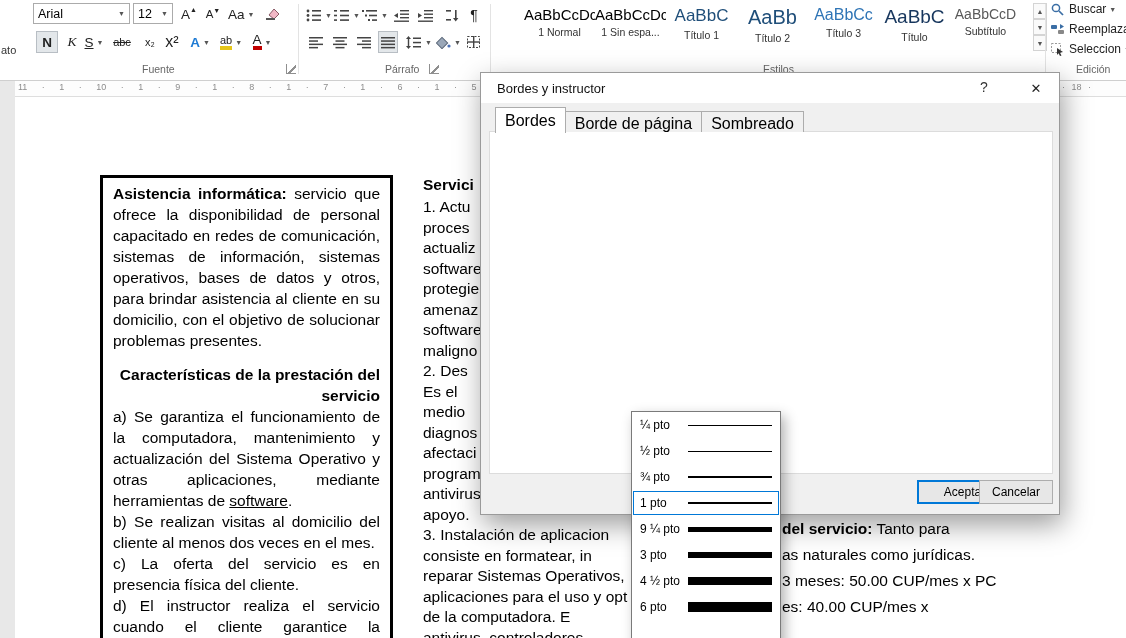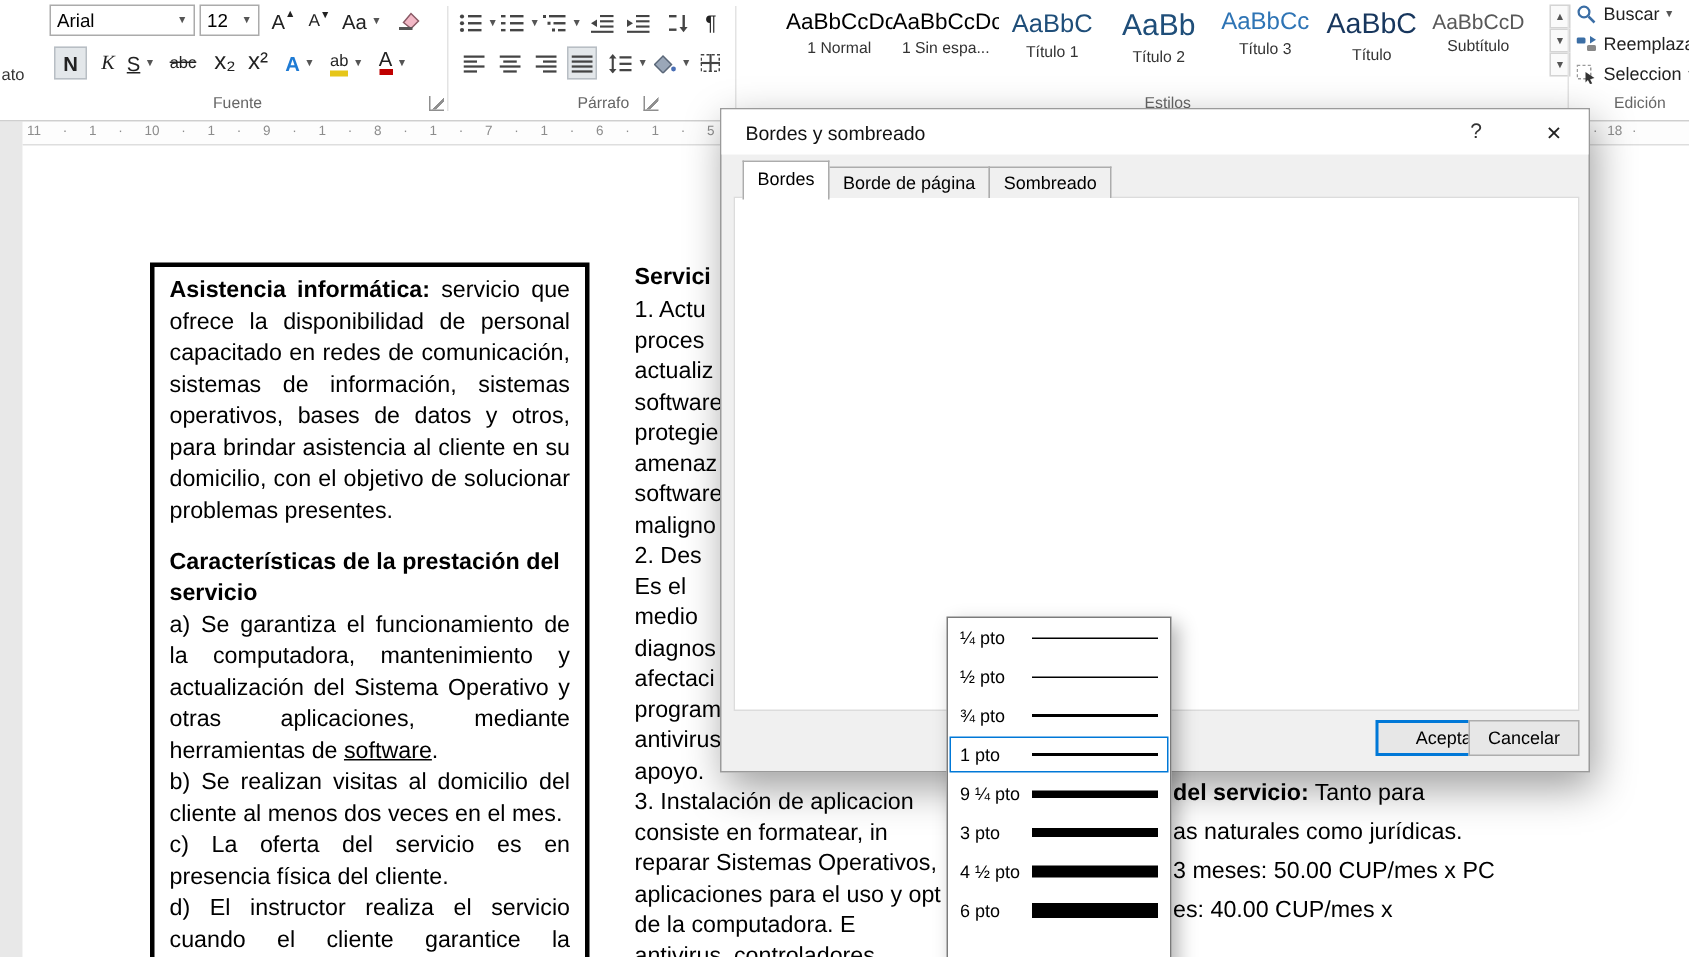--- a/index.html
+++ b/index.html
@@ -163,7 +163,7 @@
     <div class="rbtn" style="left:112px;top:31px;font-size:11px;text-decoration:line-through">
       <span>abc</span>
     </div>
-    <div class="rbtn" style="left:140px;top:31px;font-size:16px">
+    <div class="rbtn" style="left:140px;top:31px;font-size:11px">
       <span>x₂</span>
     </div>
     <div class="rbtn" style="left:162px;top:31px;font-size:16px">

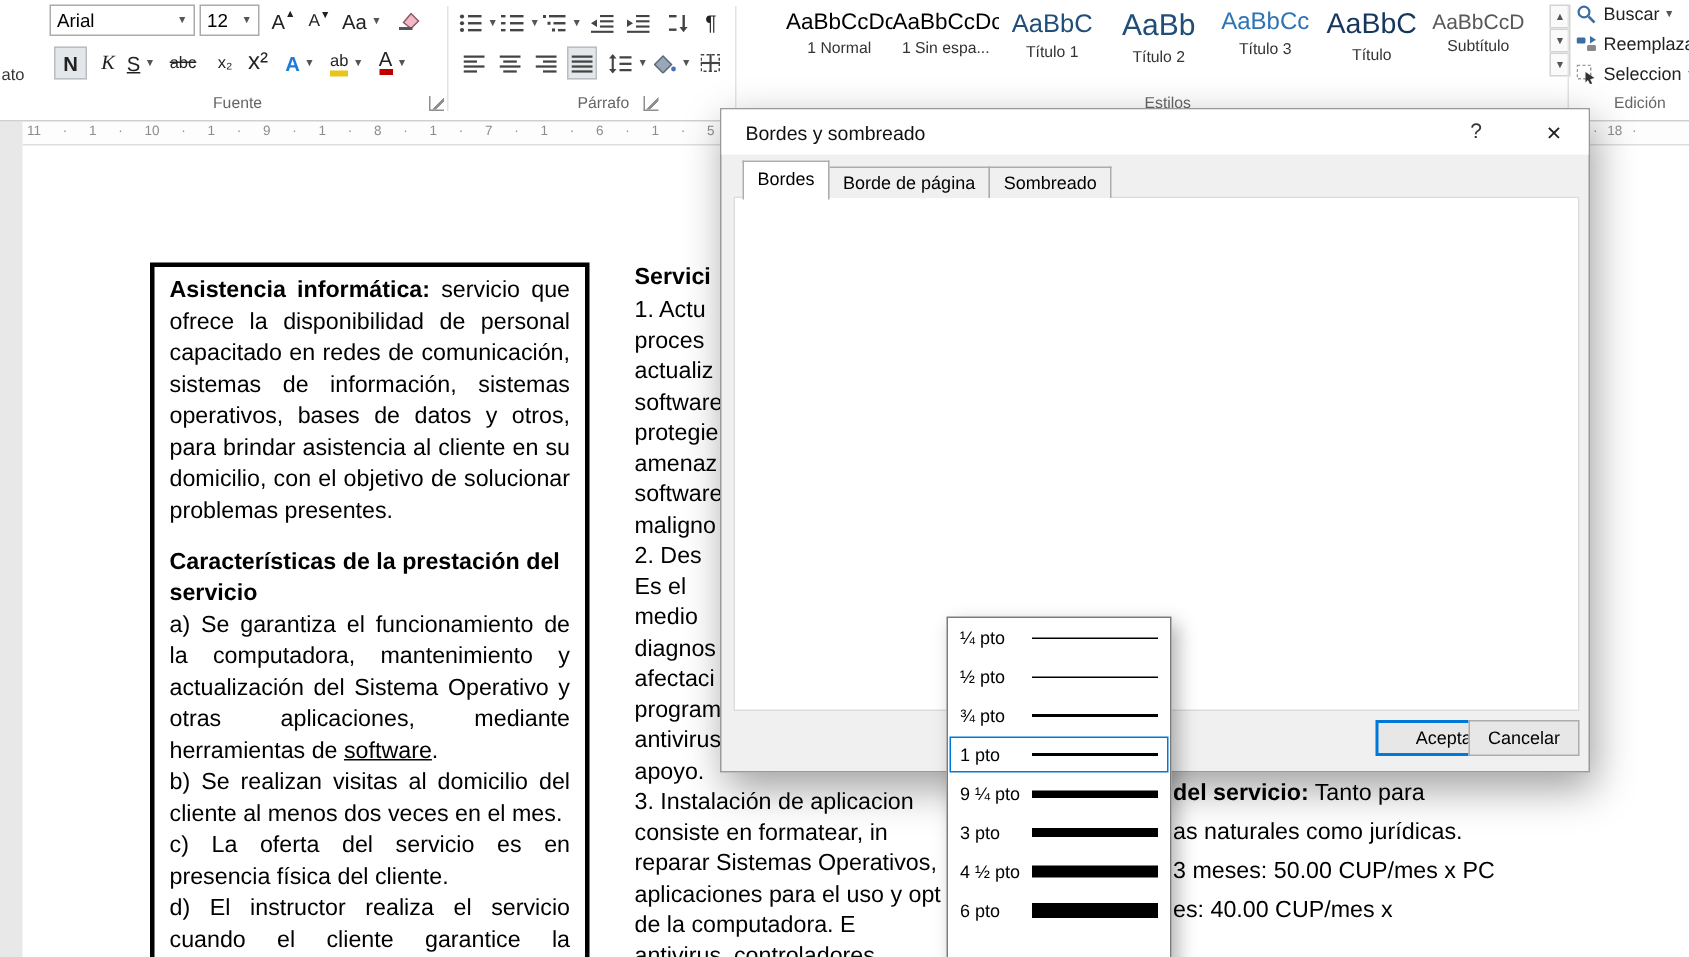--- a/index.html
+++ b/index.html
@@ -424,7 +424,7 @@
 
   <div class="dialog">
     <div class="titlebar">
-      <span class="dlg-title">Bordes y sombreado</span>
+      <span class="dlg-title">Bordes y instructor</span>
       <span class="help-btn">?</span>
       <span class="close-btn">
           <span>✕</span>

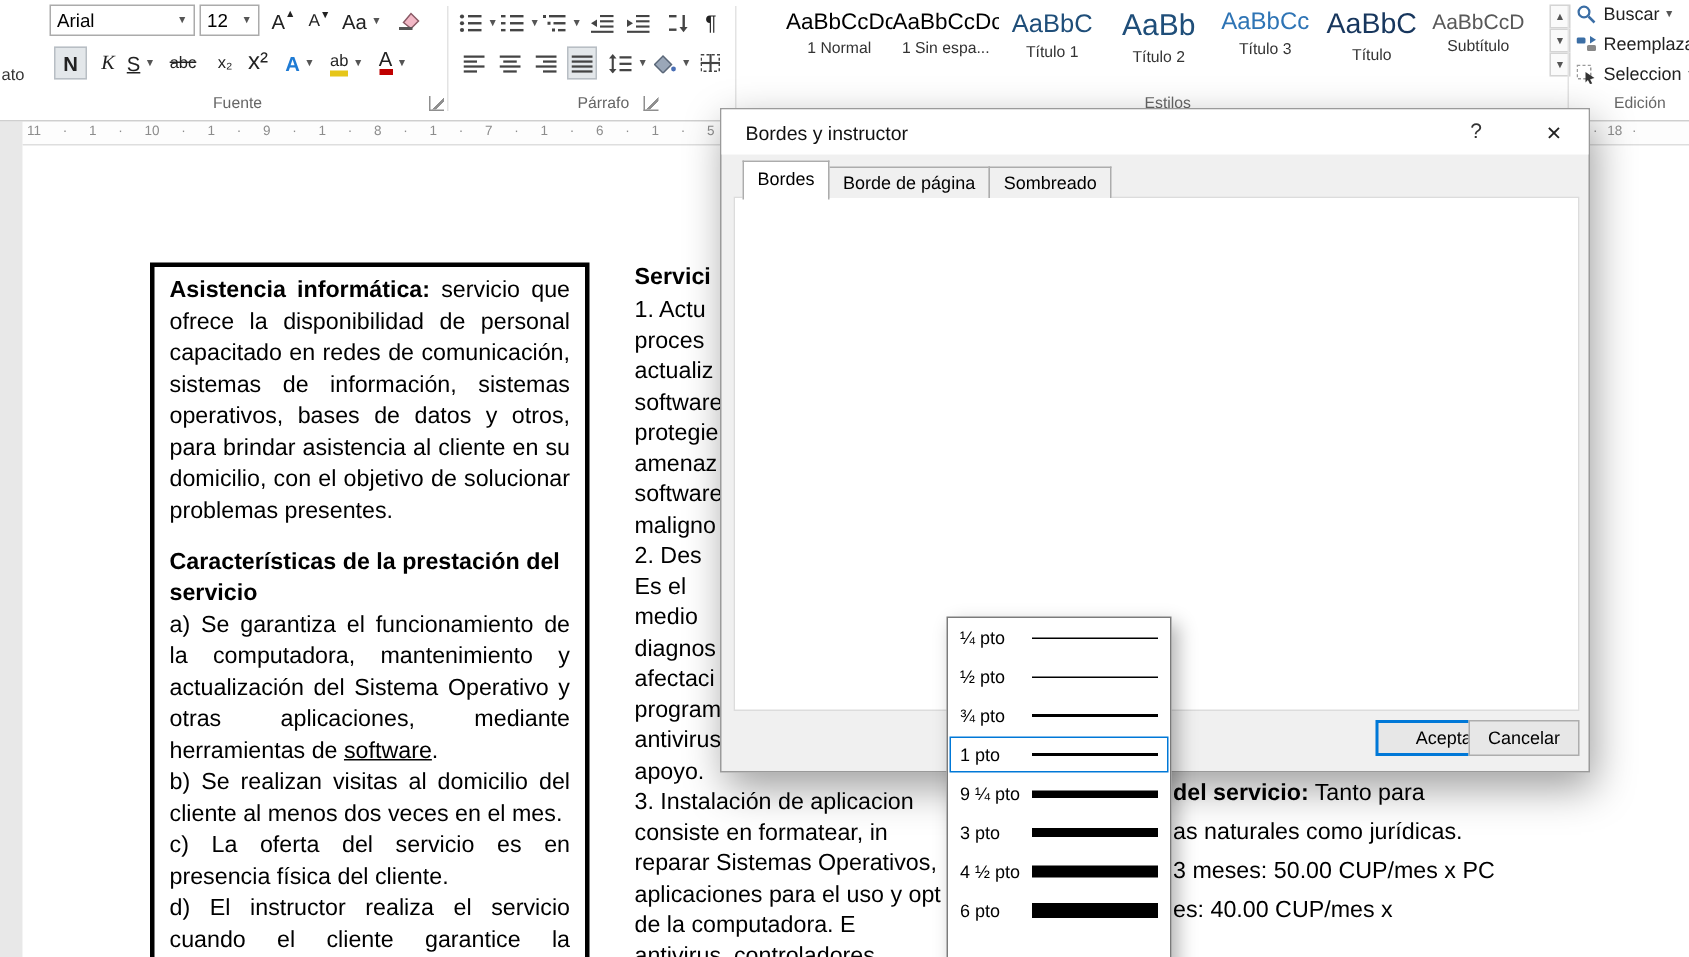--- a/index.html
+++ b/index.html
@@ -61,7 +61,7 @@
   .close-btn{position:absolute;right:0;top:0;width:46px;height:30px;display:flex;align-items:center;justify-content:center;
              font-size:13px;color:#222}
   .tabrow{position:absolute;left:14px;top:37px;height:22px;display:flex;align-items:flex-end;z-index:3}
-  .tab{font-size:12px;padding:3px 9px 4px 9px;border:1px solid #acacac;background:#f0f0f0;margin-right:-1px;
+  .tab{font-size:16px;padding:3px 9px 4px 9px;border:1px solid #acacac;background:#f0f0f0;margin-right:-1px;
        border-bottom:none;height:13px}
   .tab.activetab{background:#fff;height:17px;padding-top:4px;position:relative;top:1px}
   .panel{position:absolute;left:8px;top:58px;width:564px;height:343px;background:#fff;border:1px solid #dcdcdc;

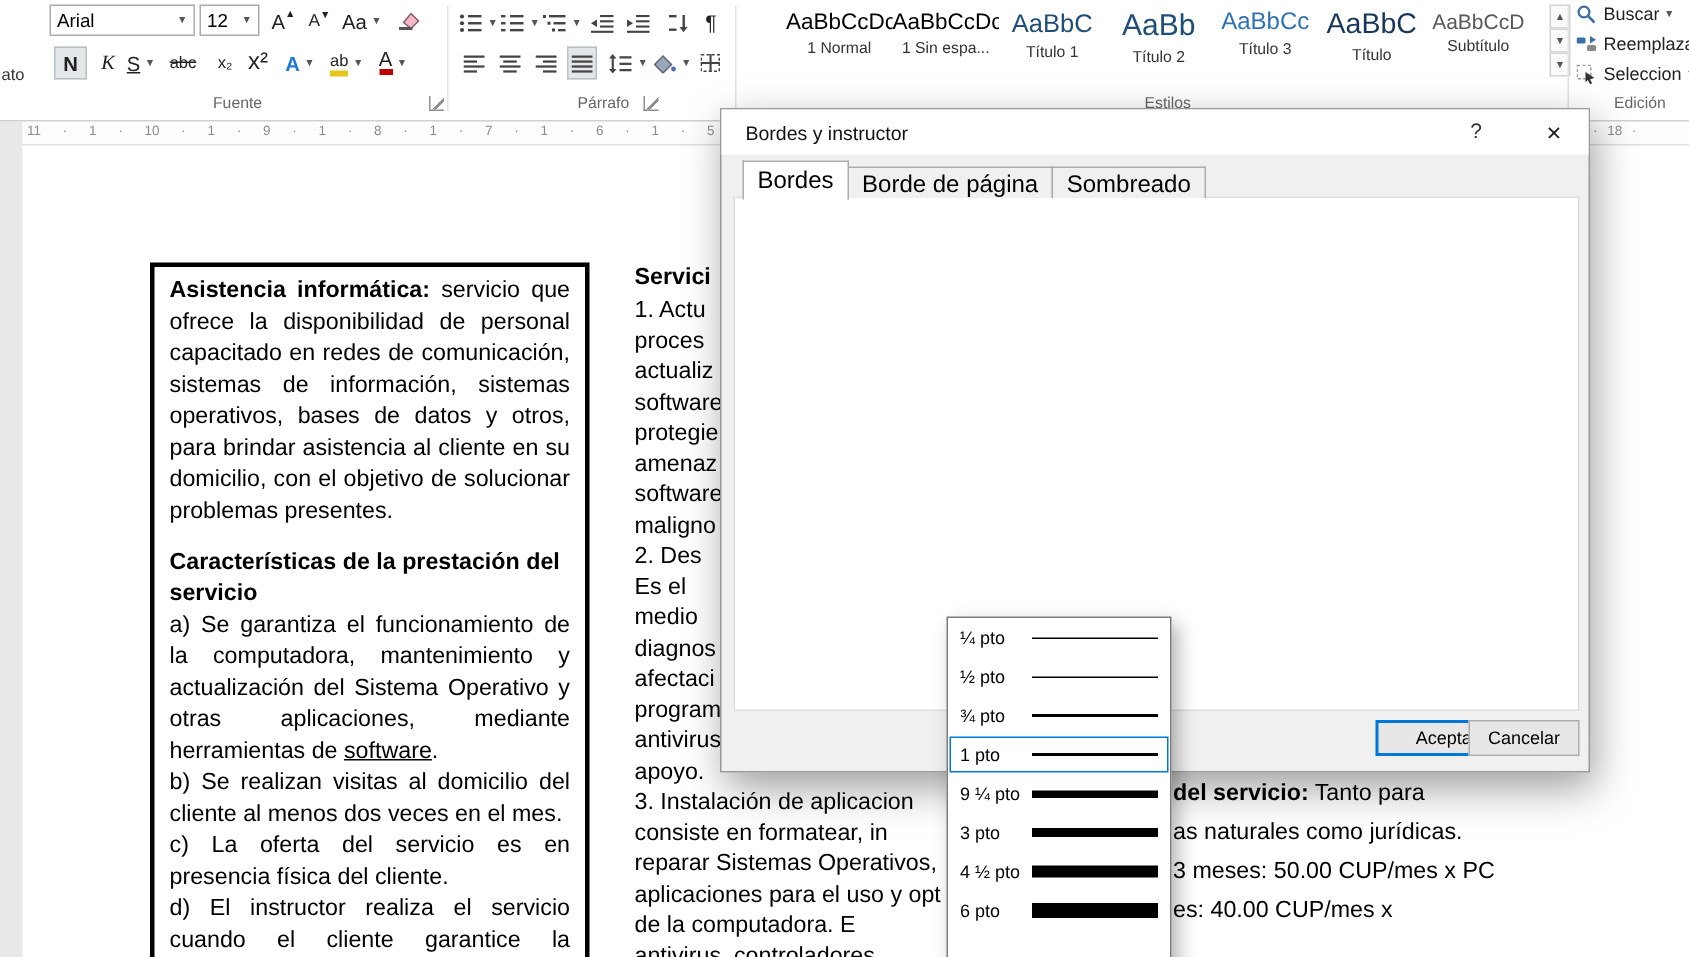--- a/index.html
+++ b/index.html
@@ -384,7 +384,7 @@
 
   <div class="leftbox doc-text">
     <p style="margin:0"><b>Asistencia informática:</b><span> servicio que ofrece la disponibilidad de personal capacitado en redes de comunicación, sistemas de información, sistemas operativos, bases de datos y otros, para brindar asistencia al cliente en su domicilio, con el objetivo de solucionar problemas presentes.</span></p>
-    <p style="margin:13px 0 0 0;font-weight:bold;text-align:left">Características de la prestación del servicio</p>
+    <p style="margin:13px 0 0 0;font-weight:bold;text-align:right">Características de la prestación del servicio</p>
     <p style="margin:0"><span>a) Se garantiza el funcionamiento de la computadora, mantenimiento y actualización del Sistema Operativo y otras aplicaciones, mediante herramientas de </span><u>software</u><span>.</span></p>
     <p style="margin:0">b) Se realizan visitas al domicilio del cliente al menos dos veces en el mes.</p>
     <p style="margin:0">c) La oferta del servicio es en presencia física del cliente.</p>

